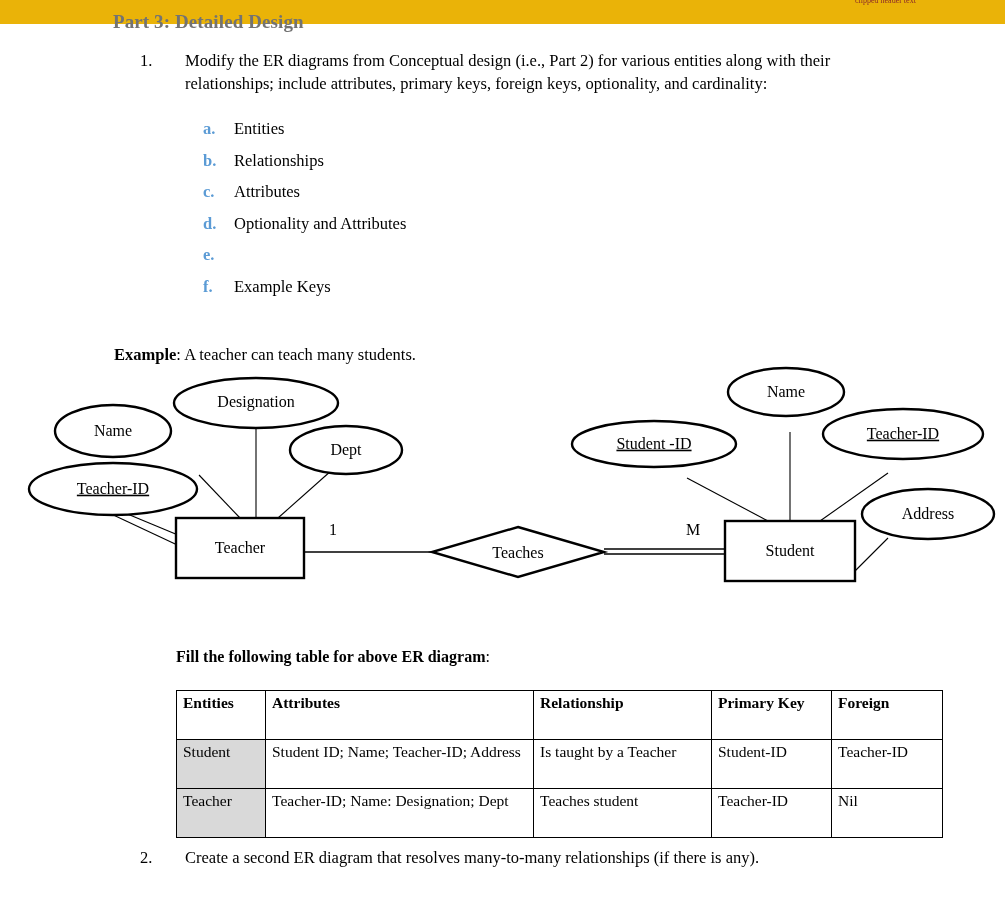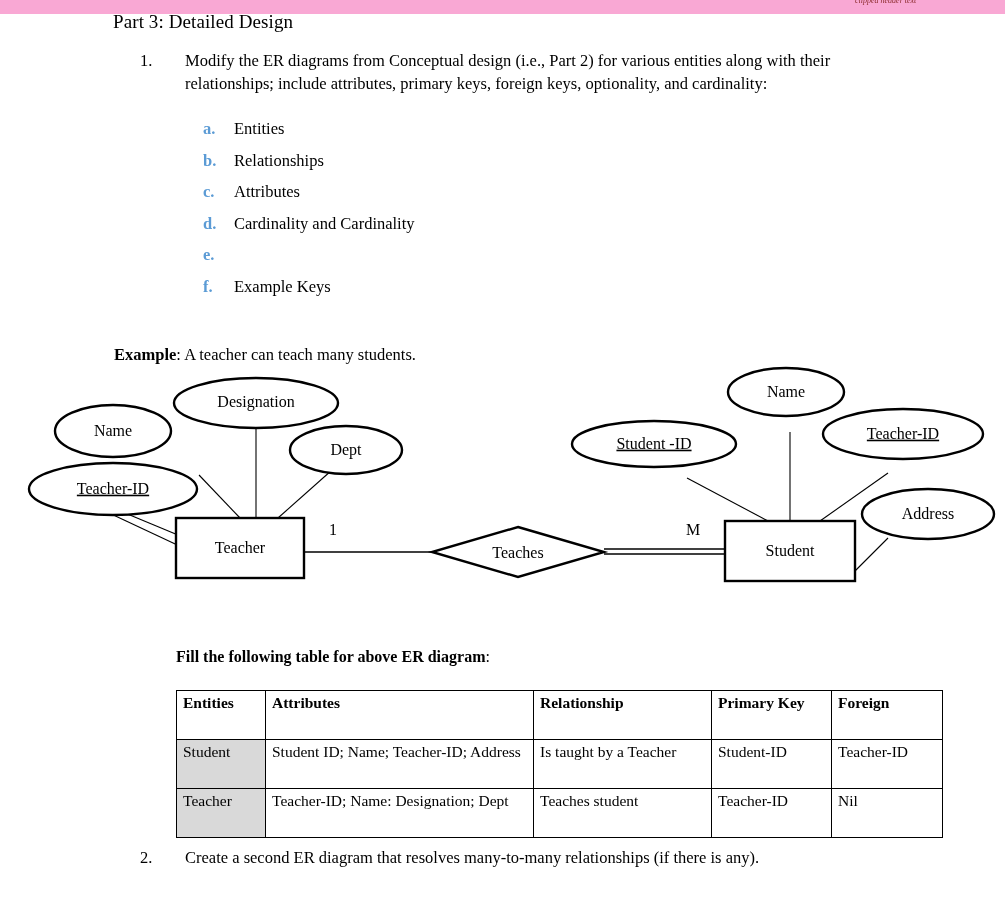--- a/index.html
+++ b/index.html
@@ -21,10 +21,9 @@
   #top-strip {
     position: absolute;
     left: 0; top: 0;
-    width: 1005px; height: 14px;
-    background: #f9a8d4;
+    width: 1005px; height: 24px;
+    background: #eab308;
     overflow: hidden;
-    font-style: italic;
   }
   #top-strip .clipped {
     position: absolute;

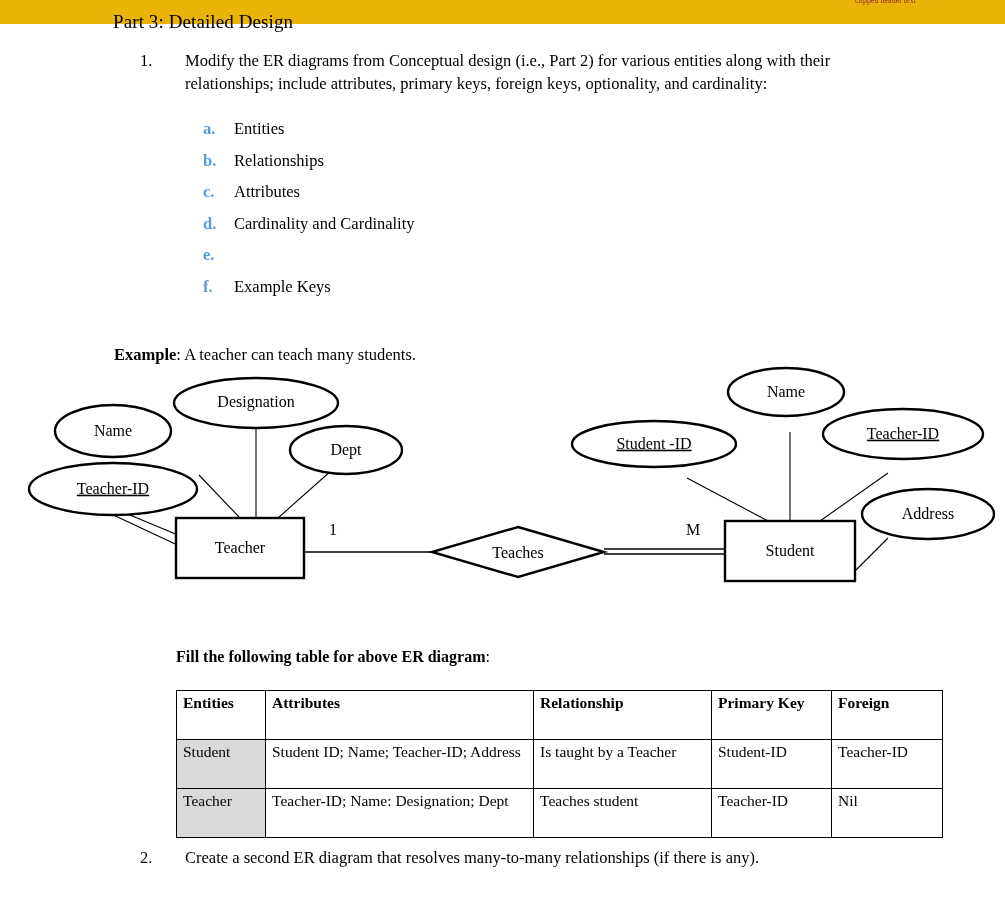--- a/index.html
+++ b/index.html
@@ -39,8 +39,8 @@
     position: absolute;
     left: 113px; top: 11px;
     font-size: 19px;
-    font-weight: normal;
-    color: #000000;
+    font-weight: bold;
+    color: #737373;
     letter-spacing: 0.1px;
   }
 

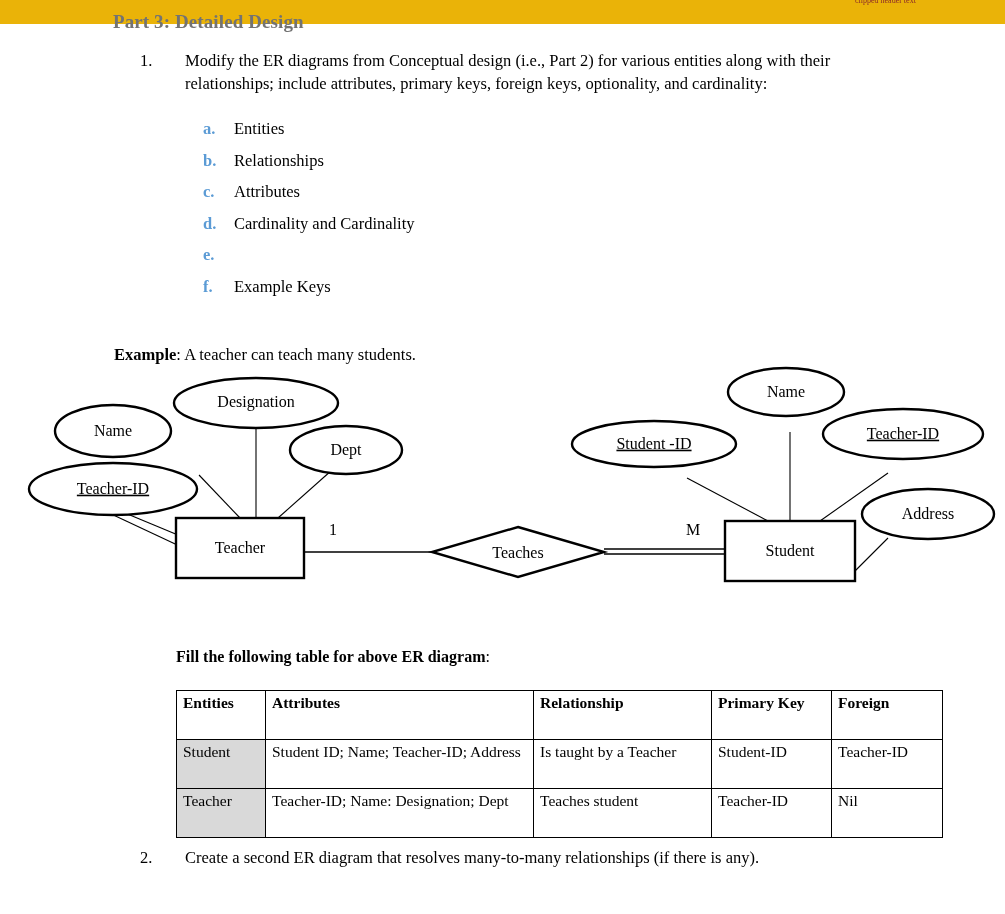--- a/index.html
+++ b/index.html
@@ -191,7 +191,7 @@
   </div>
   <div class="lettered-item">
     <span class="letter">d.</span>
-    <span class="lbl">Cardinality and Cardinality</span>
+    <span class="lbl">Optionality and Attributes</span>
   </div>
   <div class="lettered-item">
     <span class="letter">e.</span>

